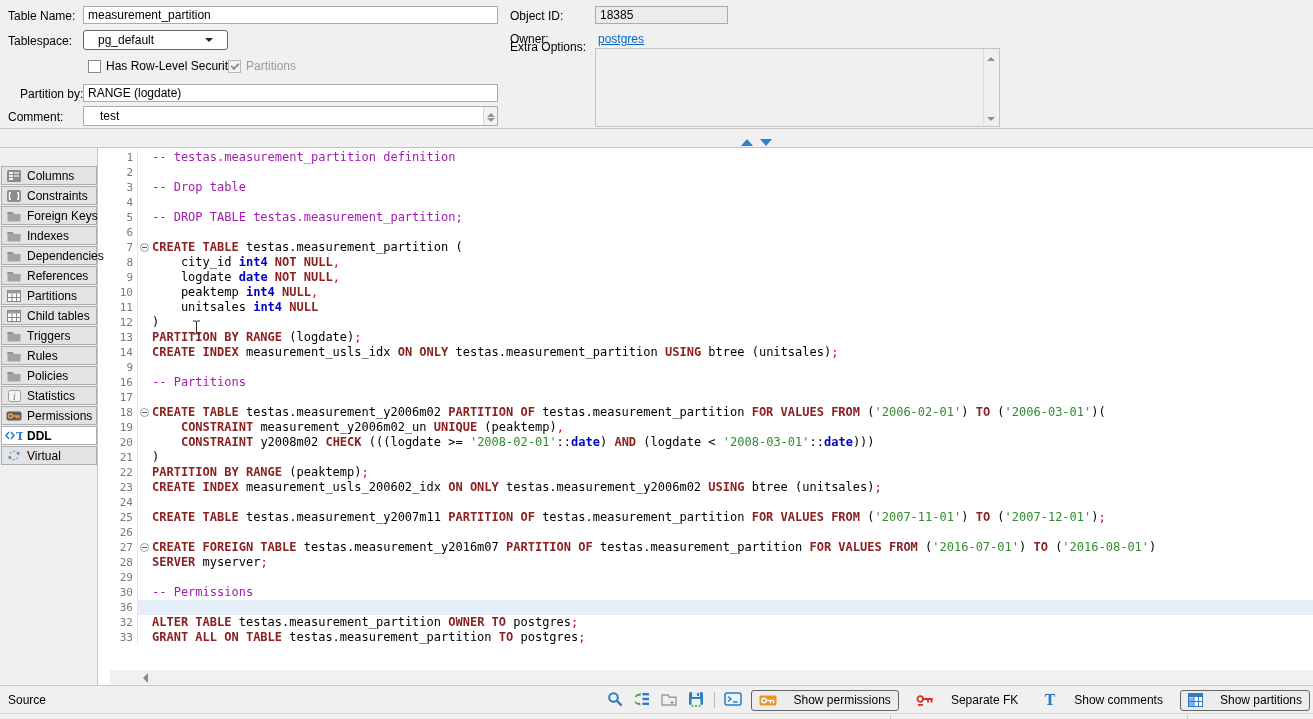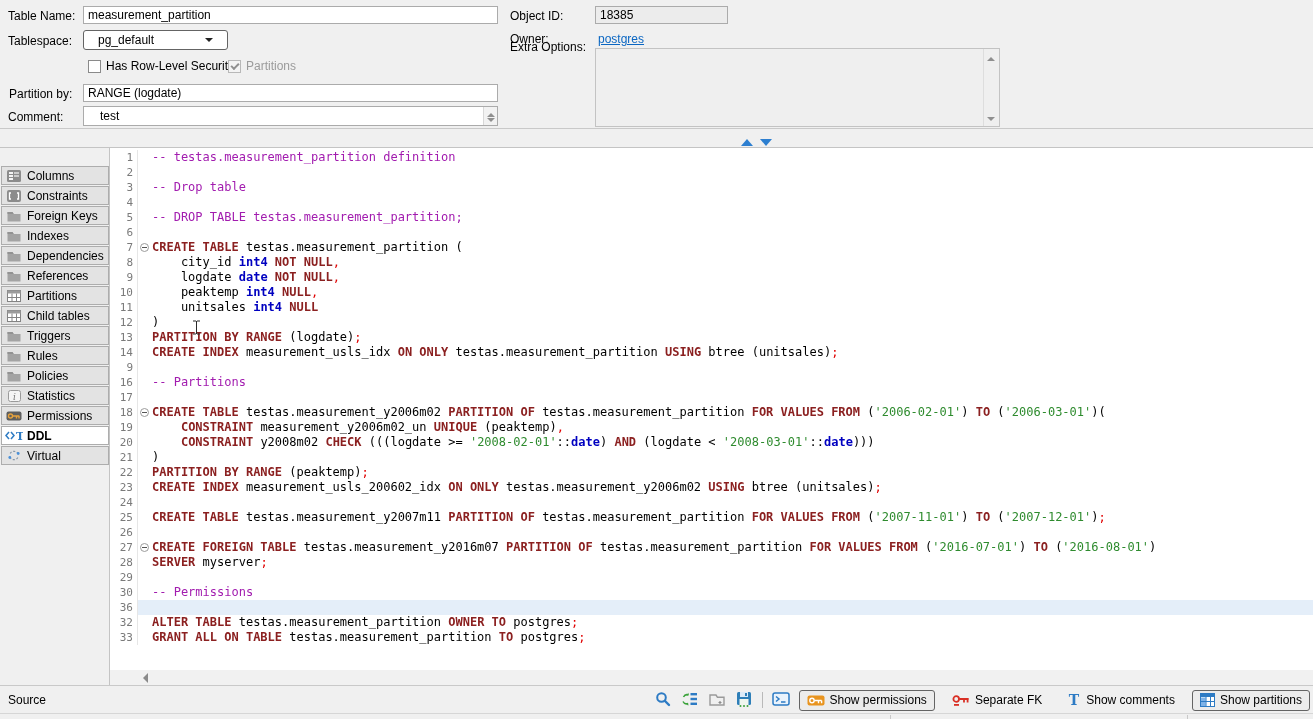--- a/index.html
+++ b/index.html
@@ -114,7 +114,7 @@
     <span class="chk checked disabled" style="left:228px;top:60px"></span>
     <span class="chk-label disabled" style="left:246px;top:59px">Partitions</span>
 
-    <span class="f-label" style="left:9px;top:87px">Partition by:</span>
+    <span class="f-label" style="left:20px;top:87px">Partition by:</span>
     <input class="f-input" style="left: 83px; top: 84px; width: 415px; height: 18px;" value="RANGE (logdate)">
 
     <span class="f-label" style="left:8px;top:110px">Comment:</span>

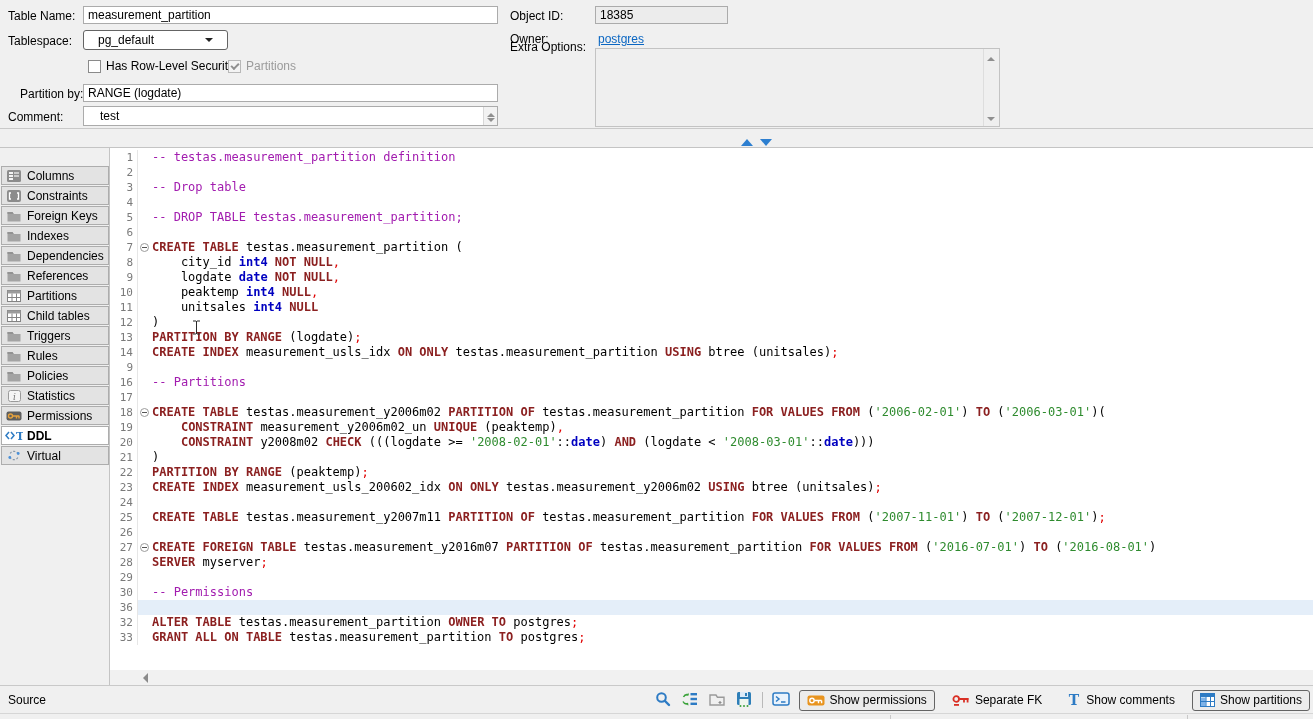--- a/index.html
+++ b/index.html
@@ -43,7 +43,7 @@
   .sash-arrows span { display:flex; }
 
   
-  .sidebar { position:absolute; left:0; top:148px; width:110px; height:537px; background:#F0F0F0;
+  .sidebar { position:absolute; left:0; top:148px; width:98px; height:537px; background:#F0F0F0;
              border-right:1px solid #C4C4C4; box-sizing:border-box; }
   .tabs { position:absolute; top:18px; left:1px; right:0; }
   .tab { height:19px; margin-bottom:1px; background:#E3E3E3; border:1px solid #ADADAD;

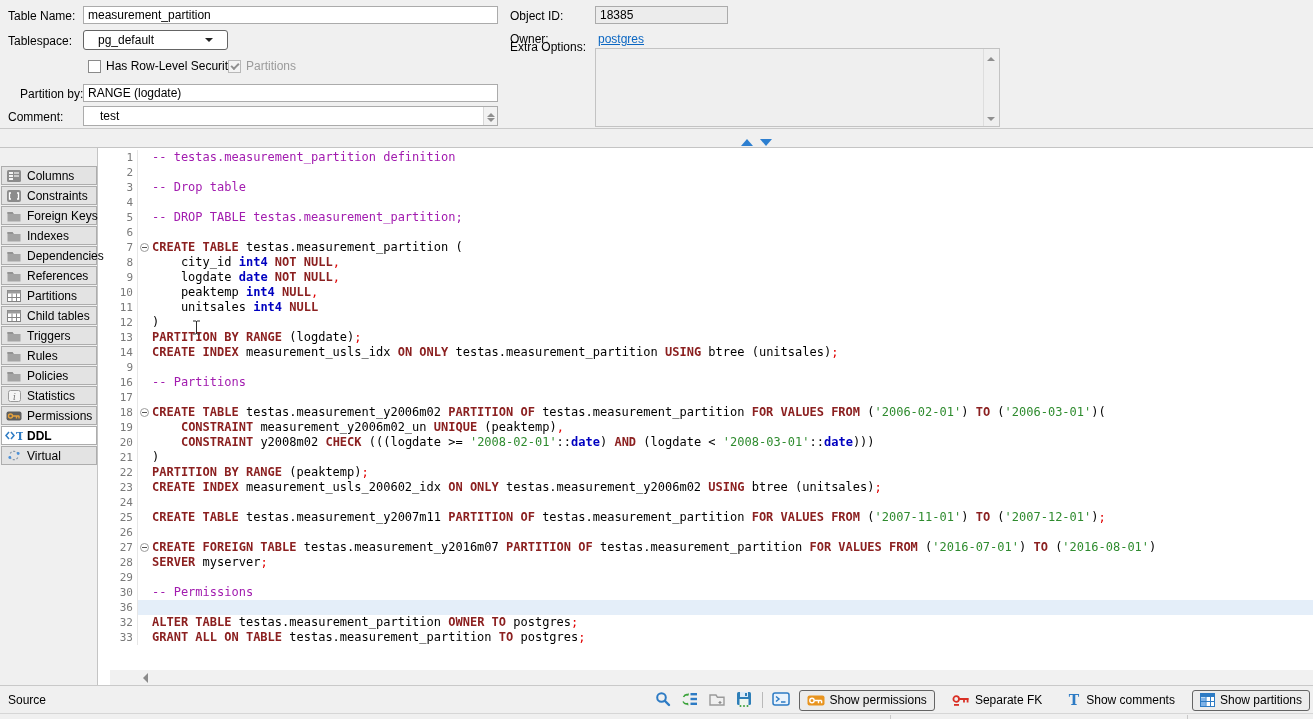--- a/index.html
+++ b/index.html
@@ -85,7 +85,7 @@
   .btools { position:absolute; right:3px; top:2px; height:24px; display:flex; align-items:center; gap:9px; }
   .tool { width:18px; height:18px; display:flex; align-items:center; justify-content:center; cursor:pointer; }
   .vsep { width:1px; height:16px; background:#B9B9B9; }
-  .toggle { display:flex; align-items:center; gap:5px; padding:2px 7px; height:21px; box-sizing:border-box;
+  .toggle { display:flex; align-items:center; gap:17px; padding:2px 7px; height:21px; box-sizing:border-box;
             border:1px solid transparent; white-space:nowrap; cursor:pointer; }
   .toggle.pressed { border:1px solid #646464; border-radius:3px; background:#ECECEC; }
 

